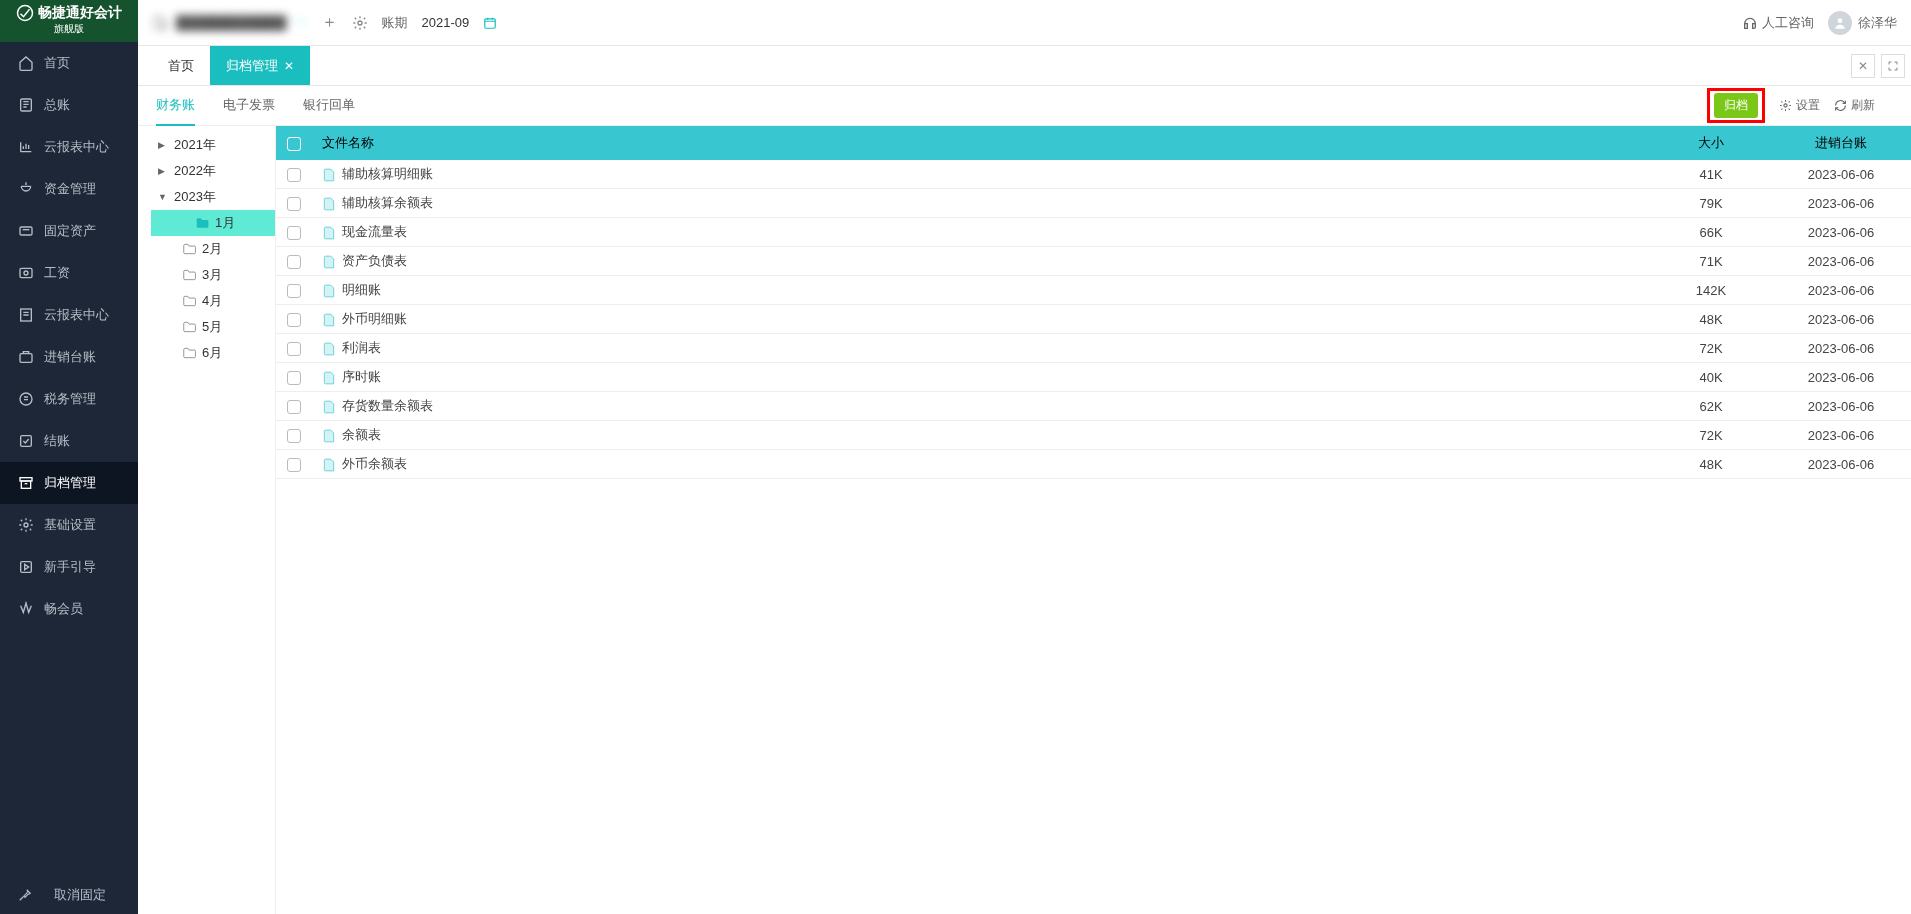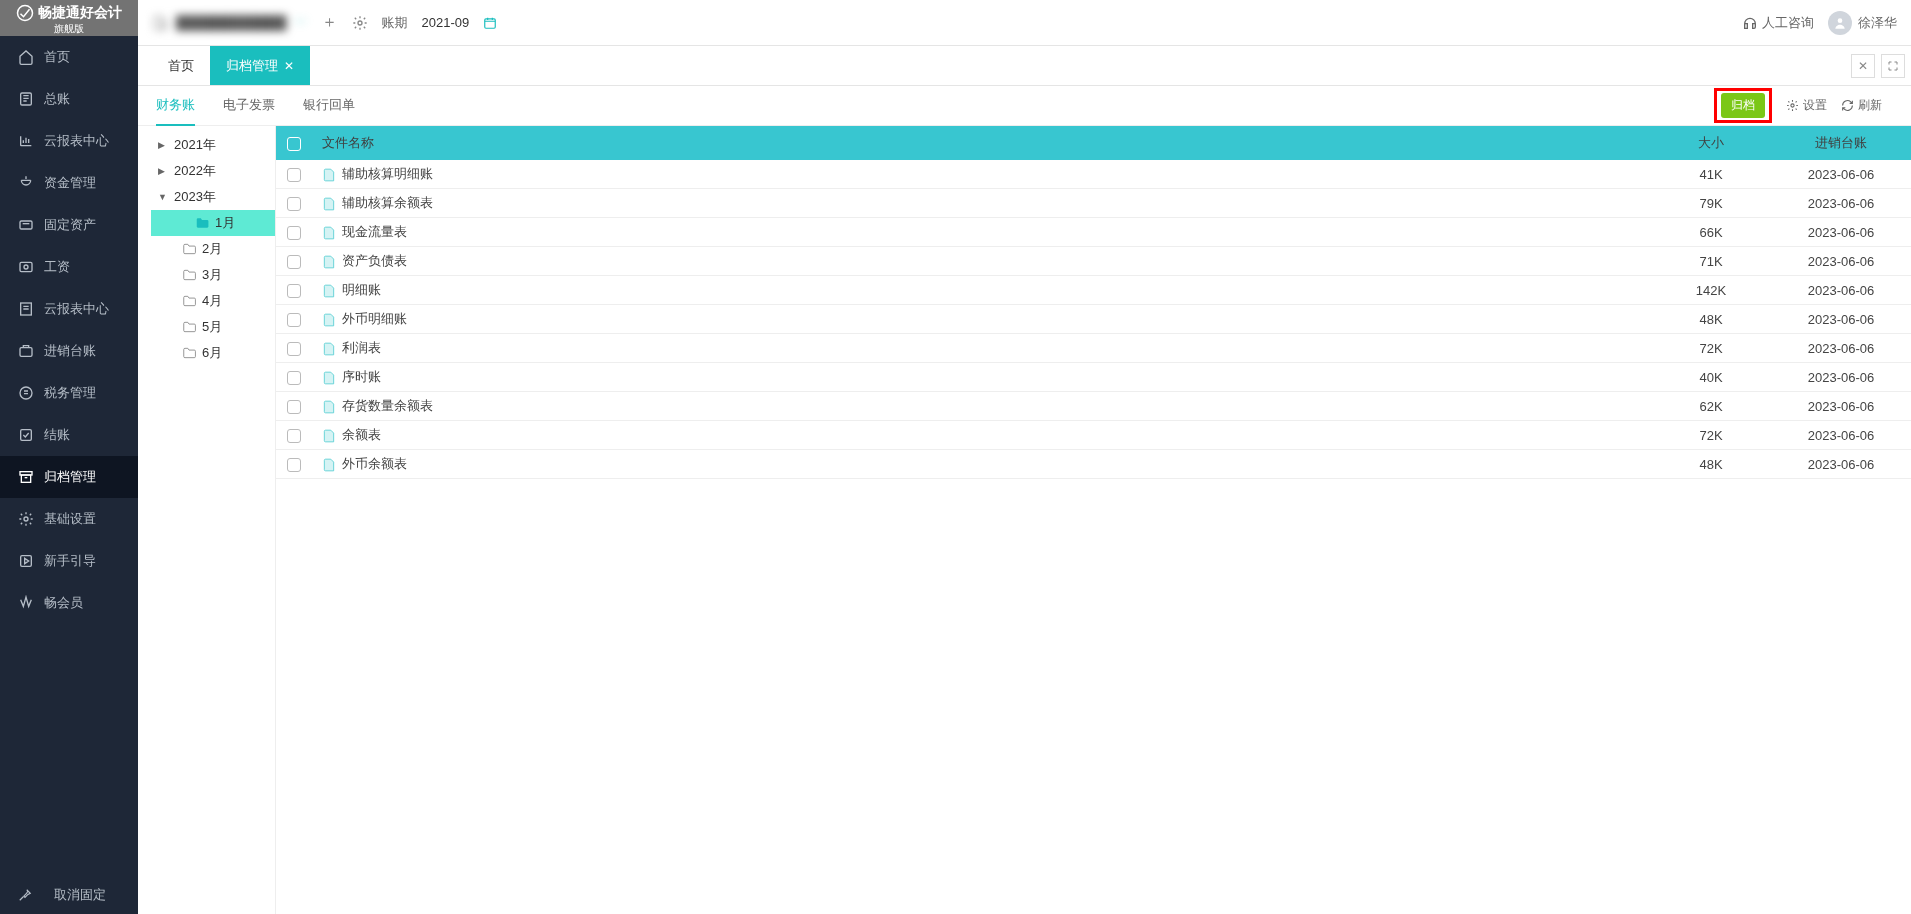--- a/index.html
+++ b/index.html
@@ -7,7 +7,7 @@
 
 
 .sidebar { width: 138px; background: #1e2737; color: #aab; display: flex; flex-direction: column; }
-.logo { background: #737373; color: #fff; padding: 4px 10px 0; text-align: center; }
+.logo { background: #14532d; color: #fff; padding: 4px 10px 6px; text-align: center; }
 .logo-main { font-size: 14px; font-weight: bold; display: flex; align-items: center; justify-content: center; gap: 4px; }
 .logo-sub { font-size: 10px; }
 .nav { flex: 1; }

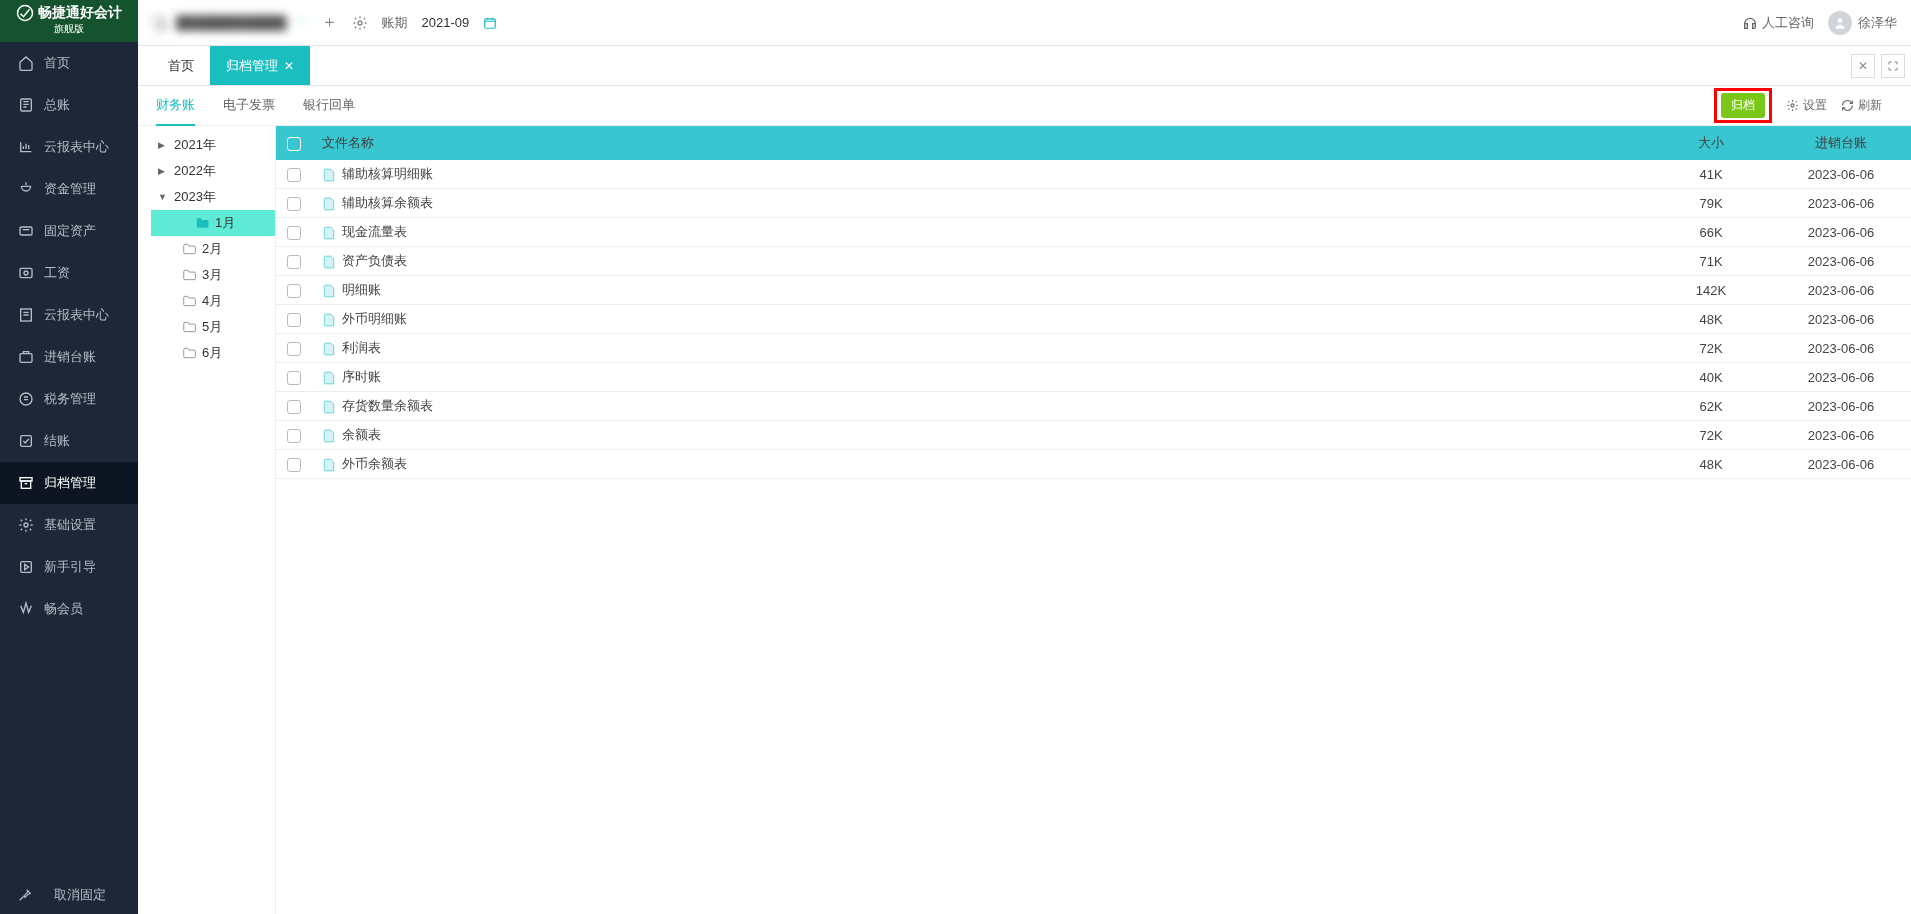--- a/index.html
+++ b/index.html
@@ -45,7 +45,7 @@
 .subtabs { display: flex; gap: 28px; }
 .subtab { cursor: pointer; color: #666; padding: 10px 0; }
 .subtab.active { color: #1abebe; border-bottom: 2px solid #1abebe; }
-.subbar-right { position: absolute; right: 29px; display: flex; align-items: center; gap: 14px; color: #666; }
+.subbar-right { position: absolute; right: 36px; display: flex; align-items: center; gap: 14px; color: #666; }
 .archive-btn { background: #7bc717; color: #fff; padding: 4px 10px; border-radius: 3px; cursor: pointer; font-size: 12px; }
 .highlight-box { border: 3px solid #ff0000; padding: 2px 4px; display: inline-flex; }
 .link-btn { display: flex; align-items: center; gap: 4px; cursor: pointer; color: #666; font-size: 12px; }

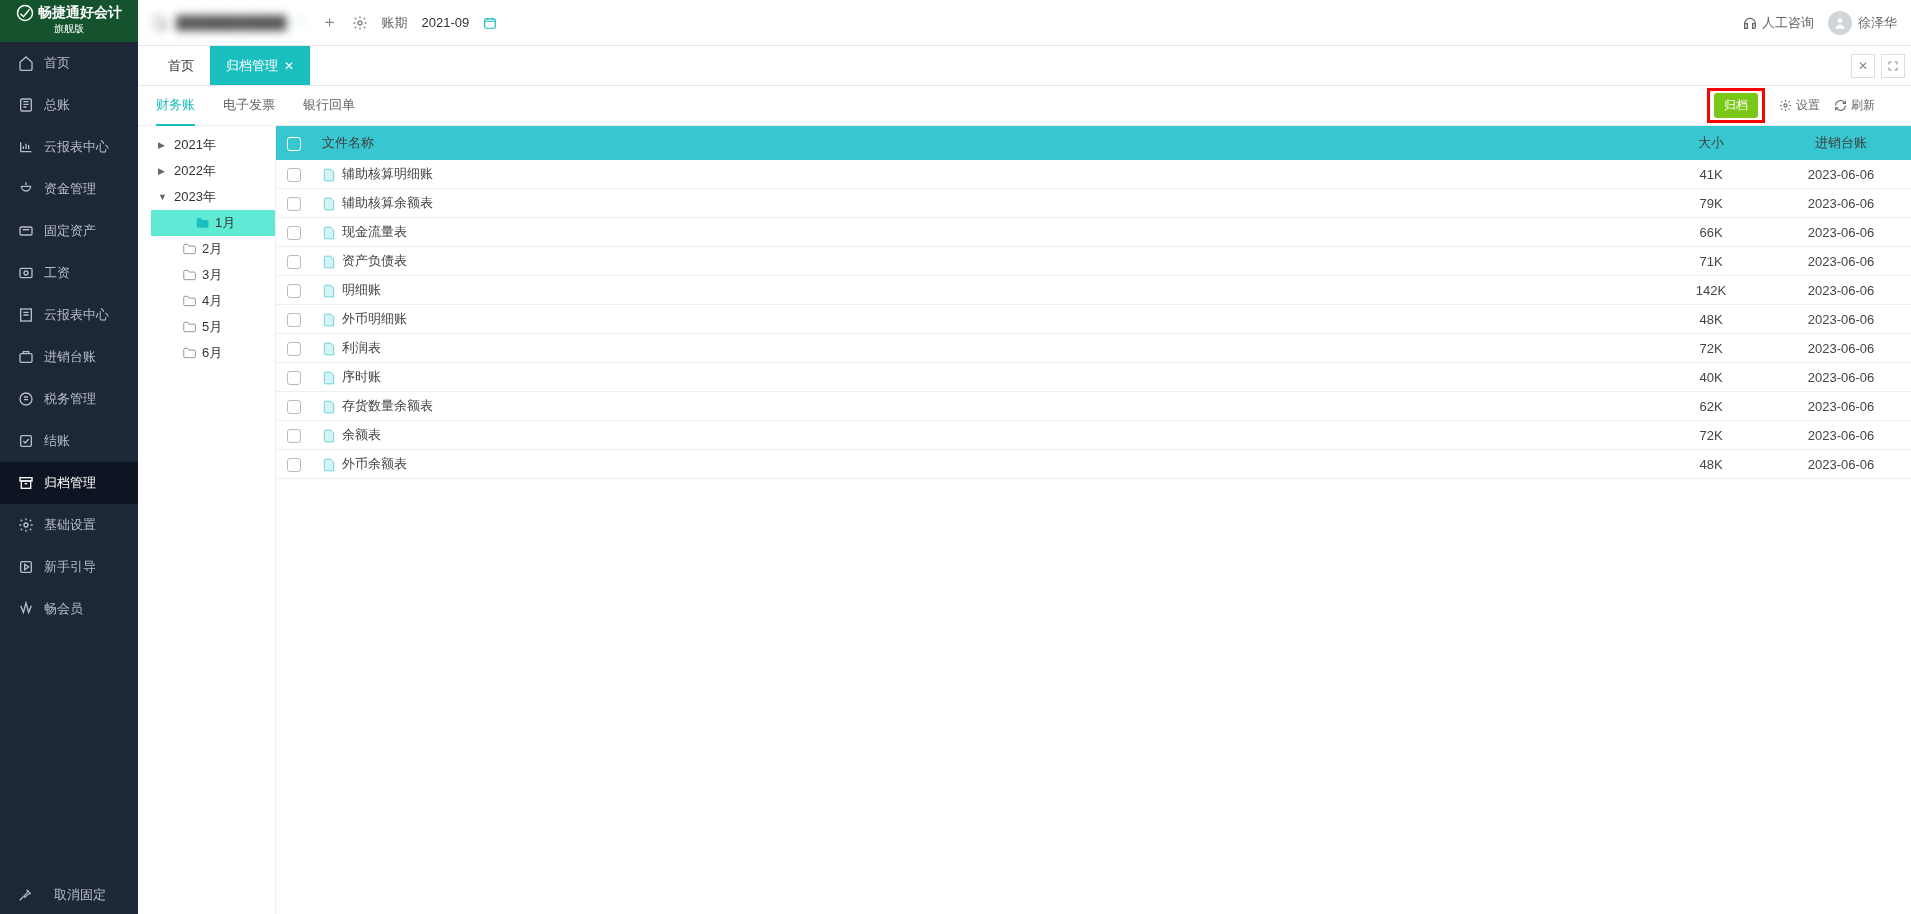--- a/index.html
+++ b/index.html
@@ -64,7 +64,7 @@
 
 .tablewrap { flex: 1; overflow: auto; }
 table { width: 100%; border-collapse: collapse; }
-thead th { background: #38c6d0; color: #404040; font-weight: normal; padding: 8px 10px; text-align: left; font-size: 13px; }
+thead th { background: #38c6d0; color: #000000; font-weight: normal; padding: 8px 10px; text-align: left; font-size: 13px; }
 thead th.center, tbody td.center { text-align: center; }
 tbody td { padding: 5px 10px; border-bottom: 1px solid #eee; color: #444; font-size: 13px; }
 .chk { width: 14px; height: 14px; border: 1px solid #bbb; border-radius: 3px; display: inline-block; background: #fff; vertical-align: middle; }

